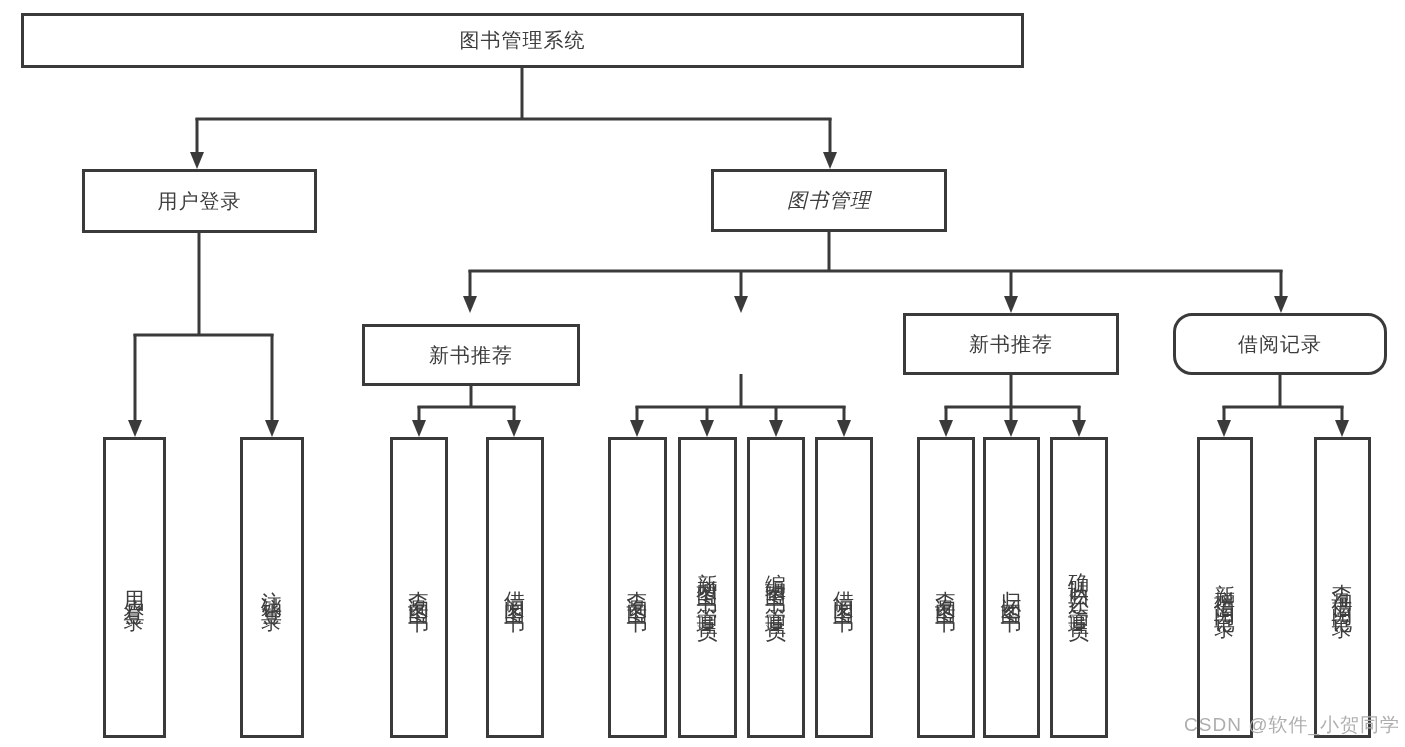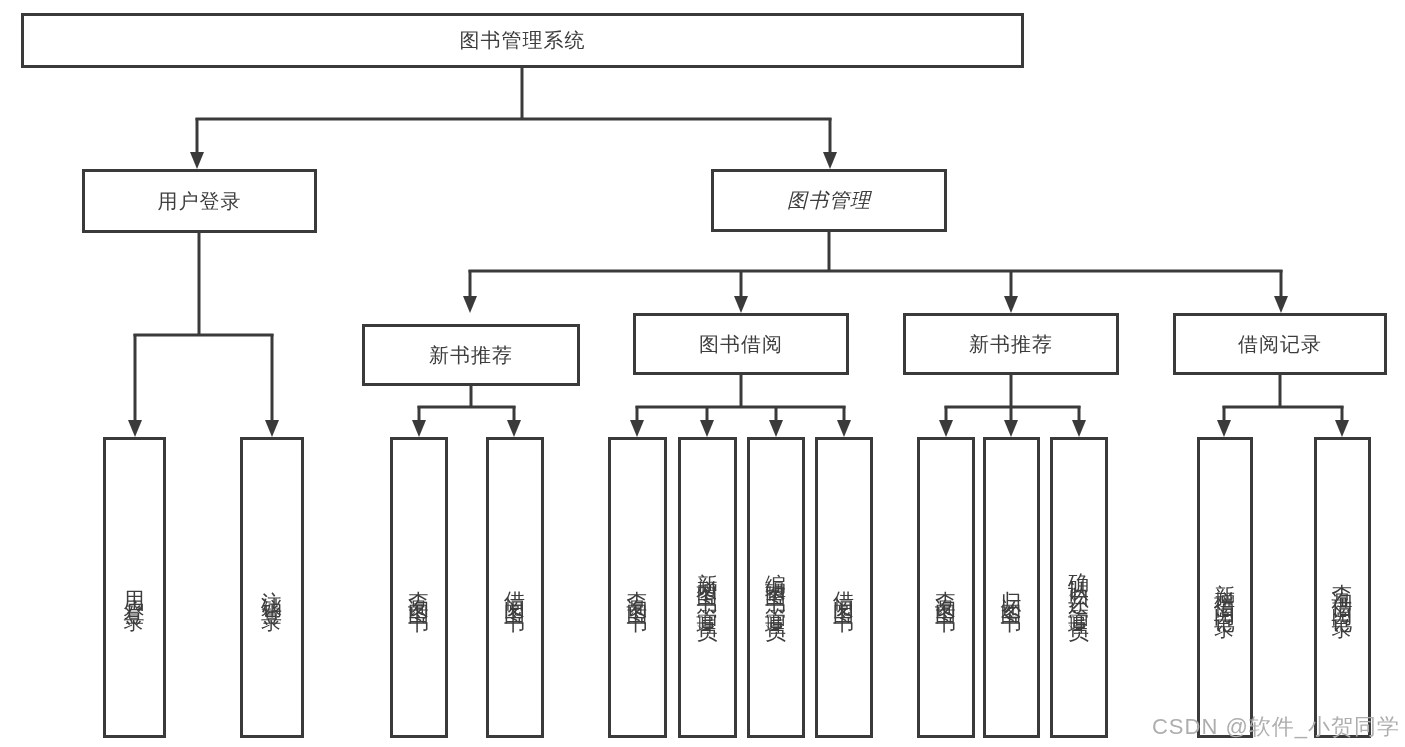--- a/index.html
+++ b/index.html
@@ -144,9 +144,6 @@
   <div class="node" style="left:362px; top:313px; width:218px; height:62px;margin-top:11px;">
     <span class="hlabel">新书推荐</span>
   </div>
-  <div class="node" style="left:633px; top:313px; width:216px; height:62px;">
-    <span class="hlabel">图书借阅</span>
-  </div>
   <div class="node" style="left:903px; top:313px; width:216px; height:62px;">
     <span class="hlabel">新书推荐</span>
   </div>

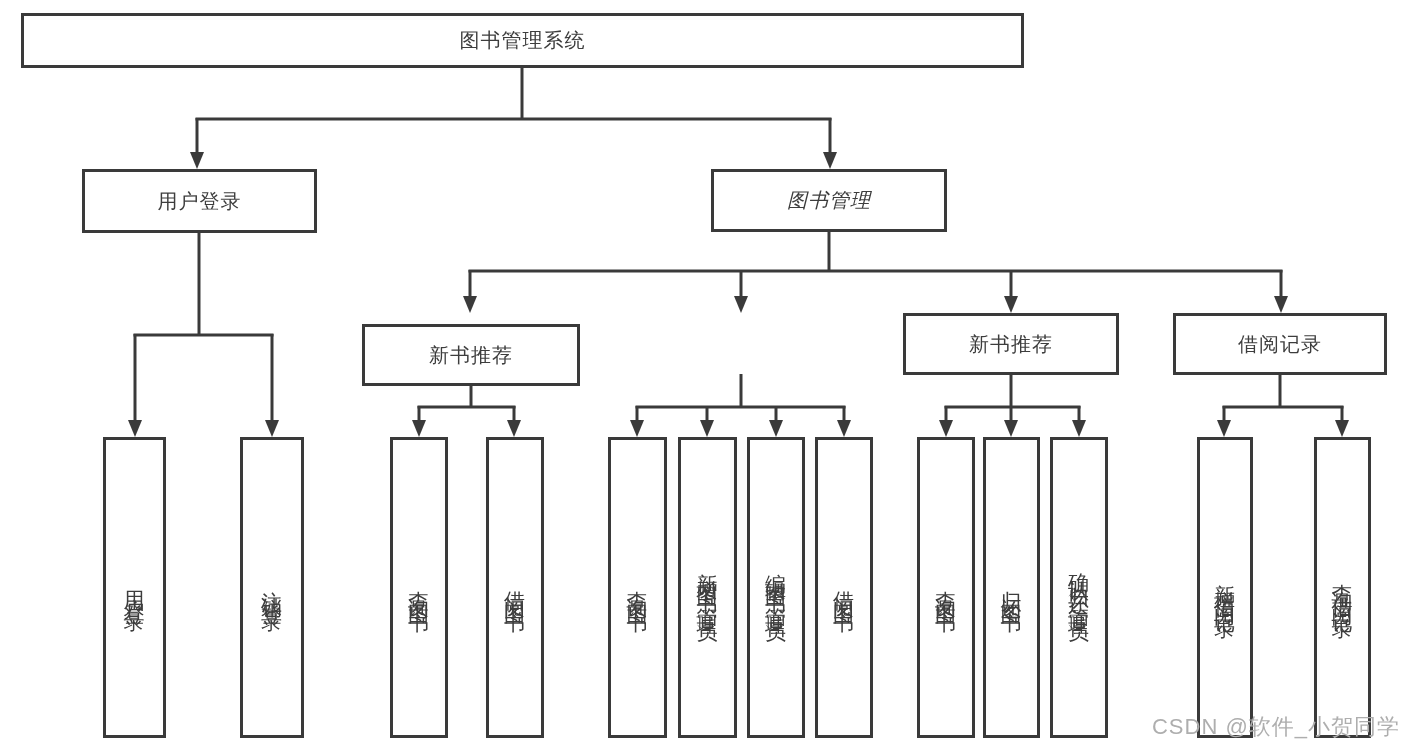--- a/index.html
+++ b/index.html
@@ -147,7 +147,7 @@
   <div class="node" style="left:903px; top:313px; width:216px; height:62px;">
     <span class="hlabel">新书推荐</span>
   </div>
-  <div class="node" style="left:1173px; top:313px; width:214px; height:62px;">
+  <div class="node" style="left:1173px; top:313px; width:214px; height:62px;border-radius:19px;">
     <span class="hlabel">借阅记录</span>
   </div>
 

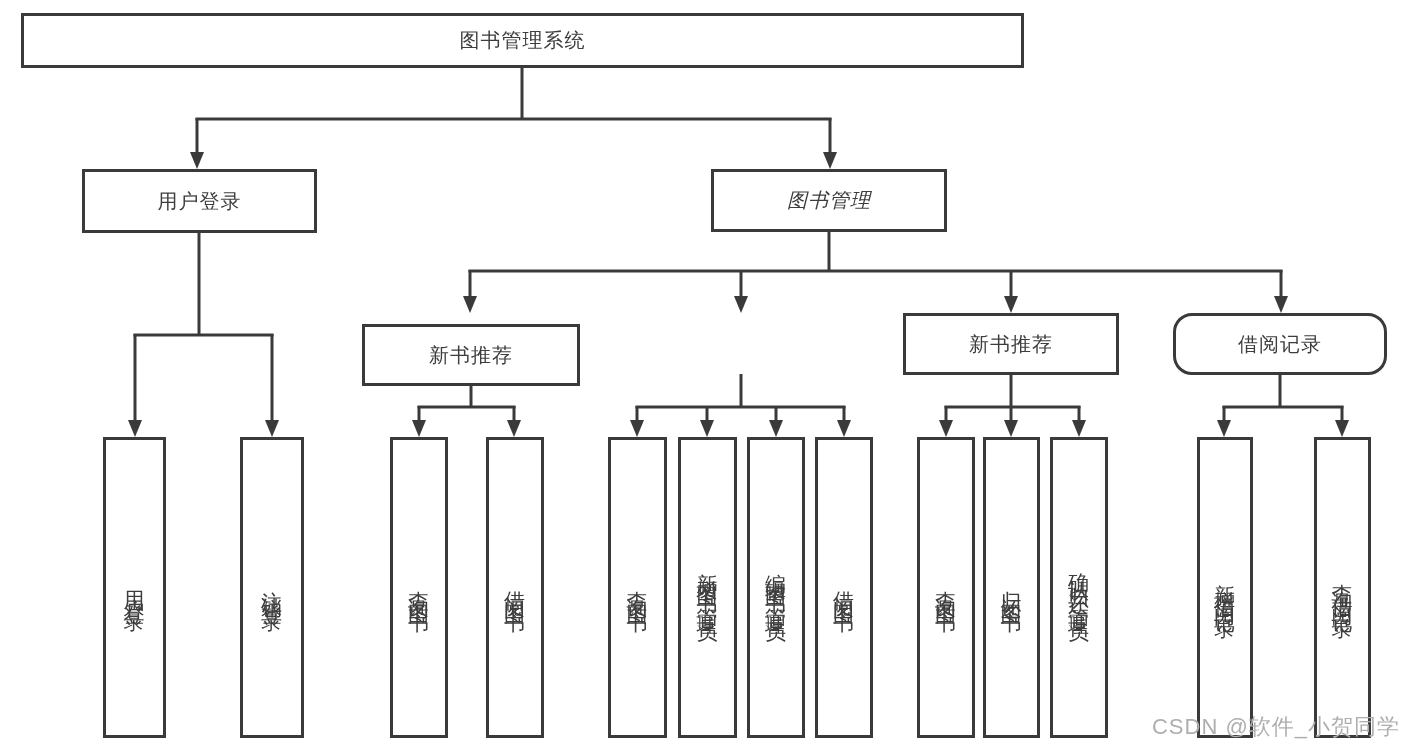--- a/index.html
+++ b/index.html
@@ -50,7 +50,7 @@
     top: 712px;
     right: 5px;
     z-index: 5;
-    font-size: 22px;
+    font-size: 19px;
     color: #aeaeae;
     letter-spacing: 1px;
     white-space: nowrap;

